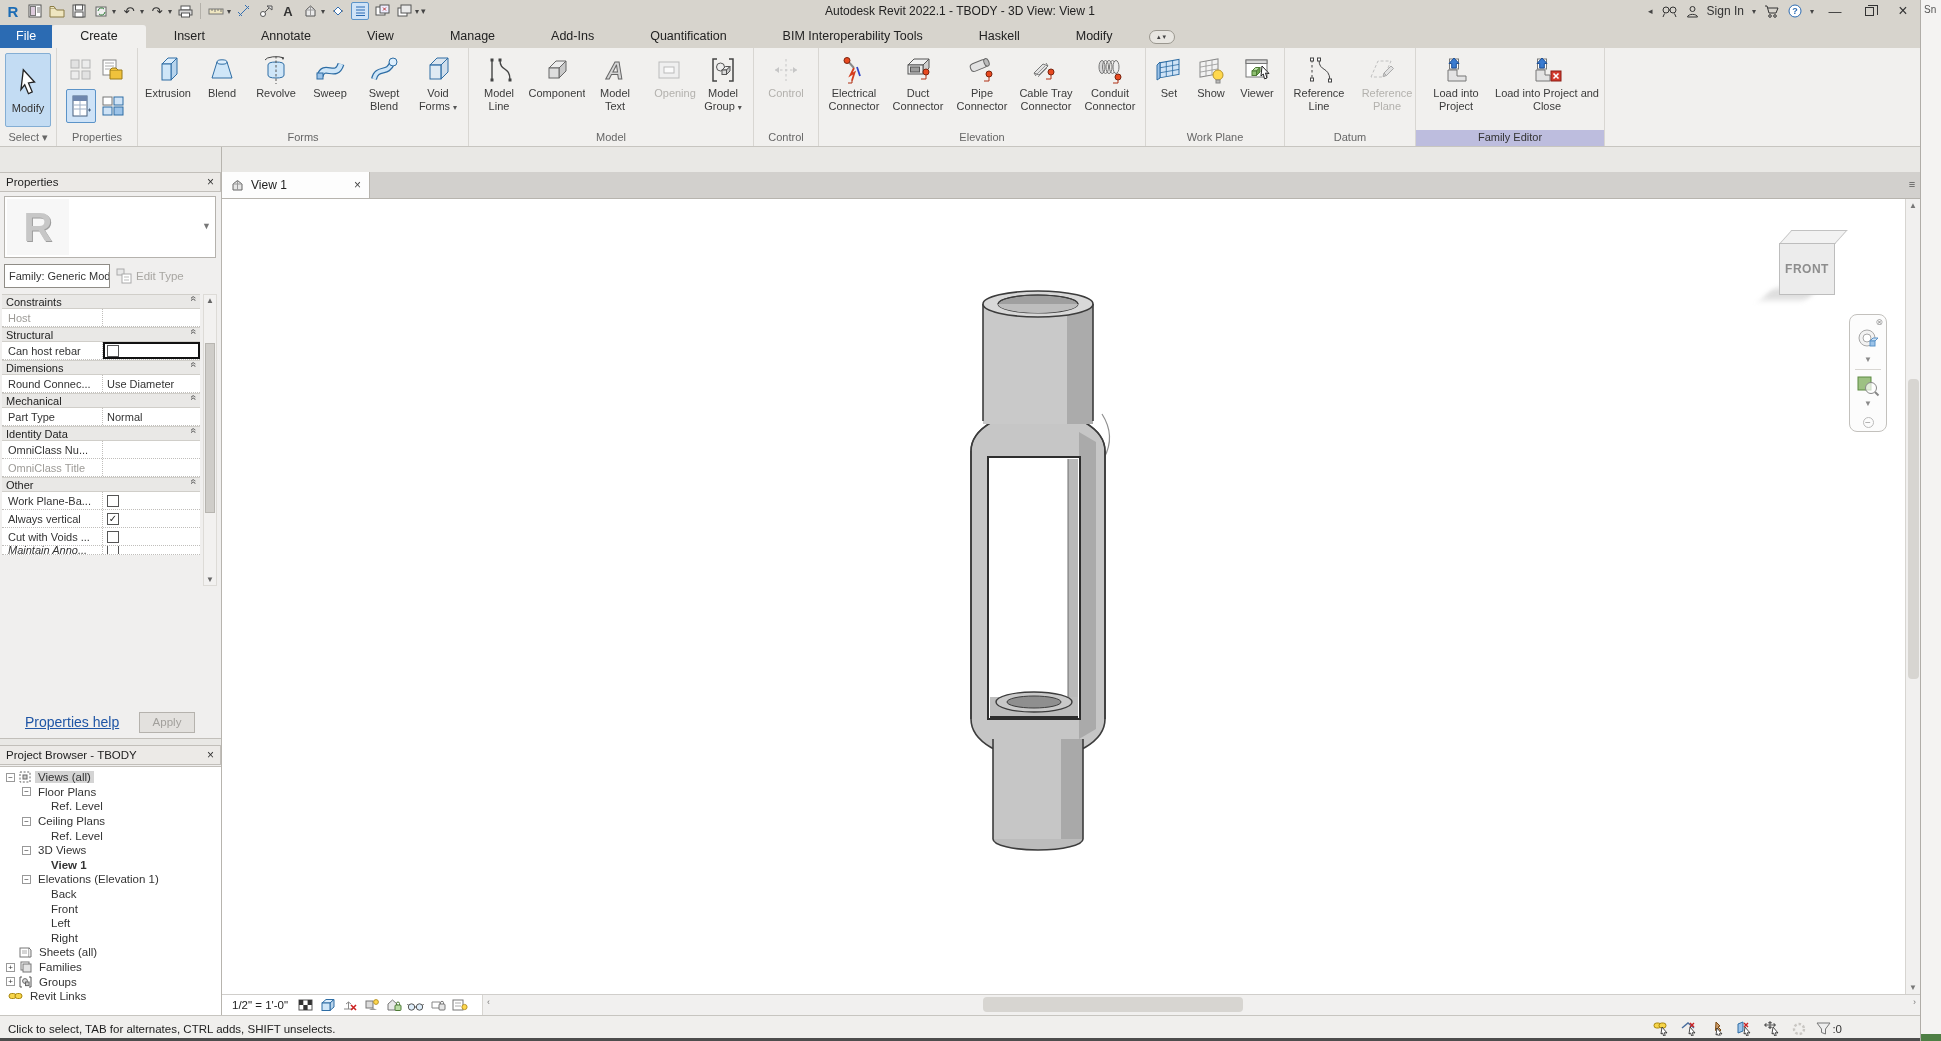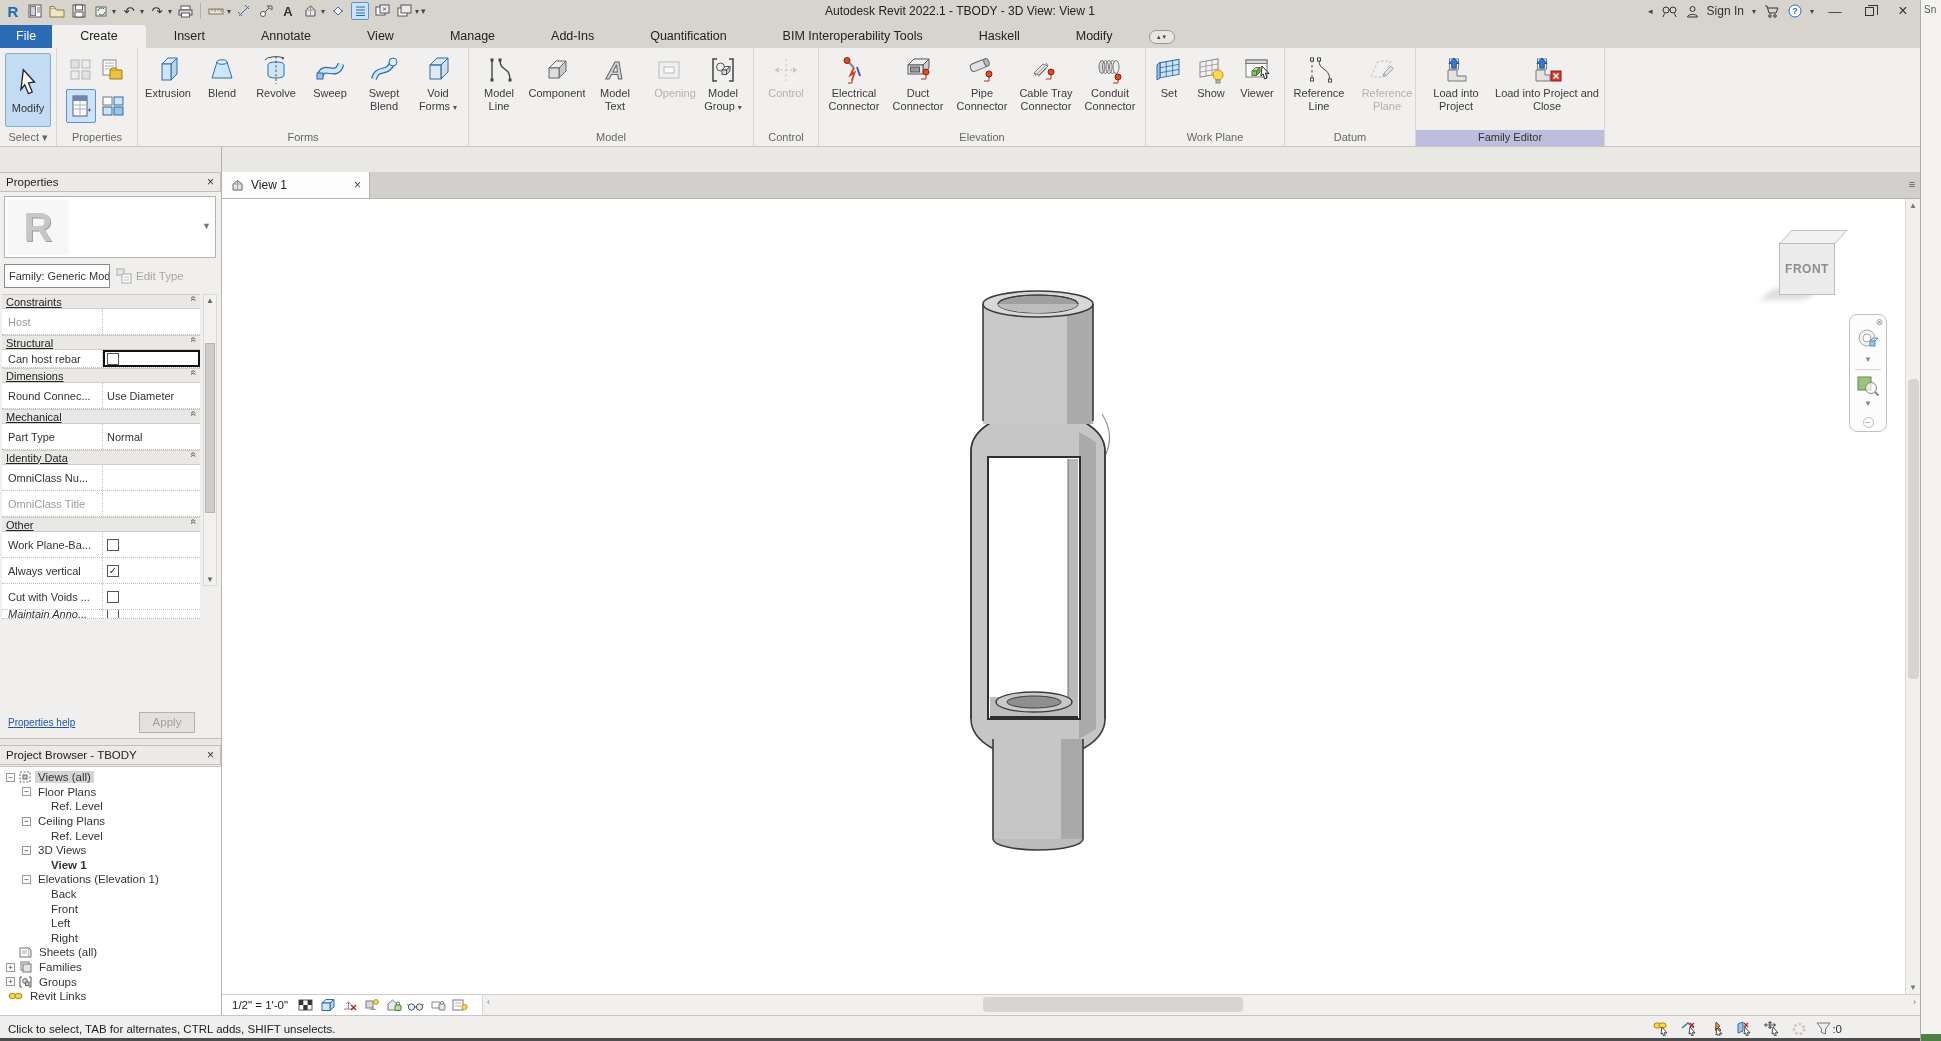--- a/index.html
+++ b/index.html
@@ -71,7 +71,7 @@
   .pgrid{position:absolute;left:2px;top:122px;width:198px;}
   .prow{height:26px;display:flex;font-size:11px;align-items:center;border-bottom:1px dotted #c0bebb;background:#fff;}
   .prow.sec{background:#e9e8e6;border-top:1px solid #d0cec9;border-bottom:1px solid #d0cec9;height:15px;}
-  .prow.sec .sl{padding-left:4px;color:#222;text-decoration:underline;}
+  .prow.sec .sl{padding-left:4px;color:#222;}
   .prow.sec .chev{margin-left:auto;padding-right:6px;color:#555;font-size:10px;display:inline-block;transform:rotate(90deg);}
   .pl{flex:0 0 101px;padding-left:6px;border-right:1px dotted #c0bebb;height:100%;display:flex;align-items:center;overflow:hidden;white-space:nowrap;}
   .pl.grey{color:#9d9b97;}

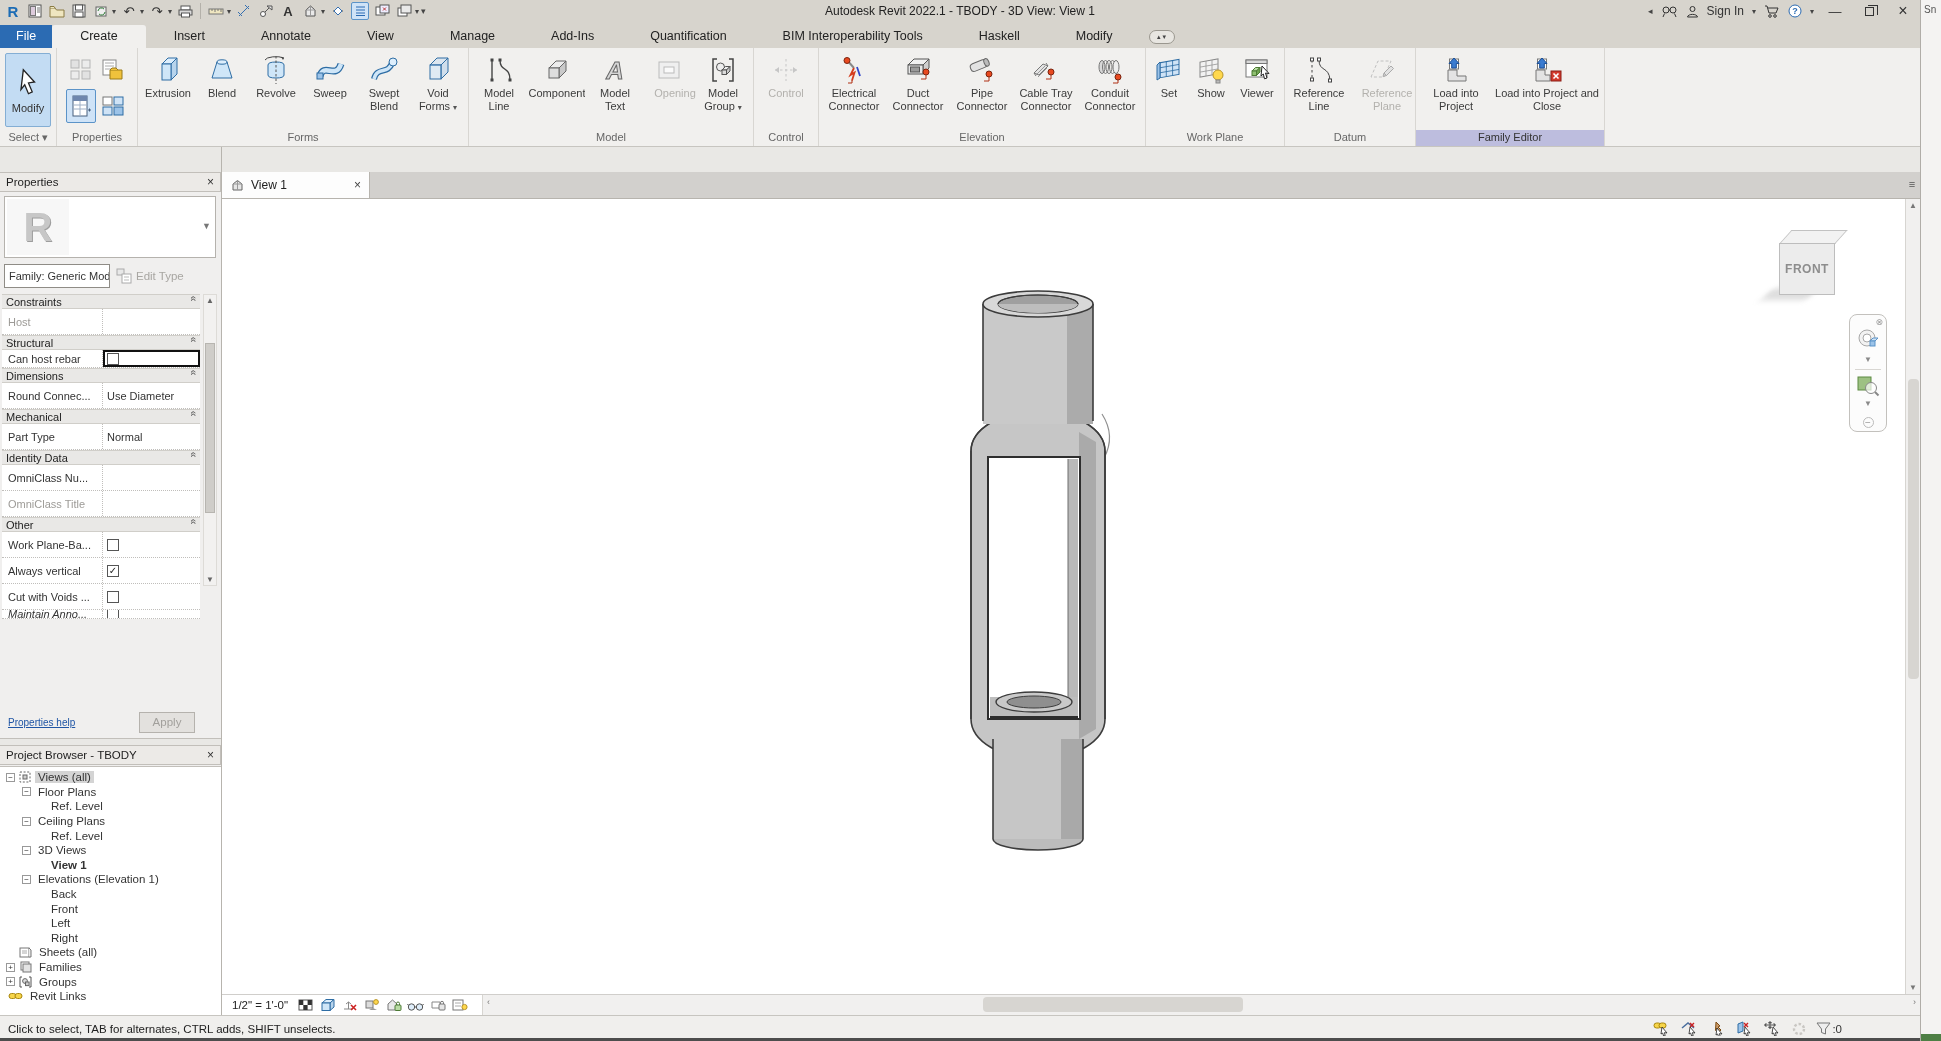--- a/index.html
+++ b/index.html
@@ -69,7 +69,7 @@
              padding:0 2px 0 4px;white-space:nowrap;overflow:hidden;}
   .edit-type{flex:1;display:flex;align-items:center;gap:4px;font-size:11.5px;color:#a8a6a2;padding-left:2px;}
   .pgrid{position:absolute;left:2px;top:122px;width:198px;}
-  .prow{height:26px;display:flex;font-size:11px;align-items:center;border-bottom:1px dotted #c0bebb;background:#fff;}
+  .prow{height:18px;display:flex;font-size:11px;align-items:center;border-bottom:1px dotted #c0bebb;background:#fff;}
   .prow.sec{background:#e9e8e6;border-top:1px solid #d0cec9;border-bottom:1px solid #d0cec9;height:15px;}
   .prow.sec .sl{padding-left:4px;color:#222;}
   .prow.sec .chev{margin-left:auto;padding-right:6px;color:#555;font-size:10px;display:inline-block;transform:rotate(90deg);}

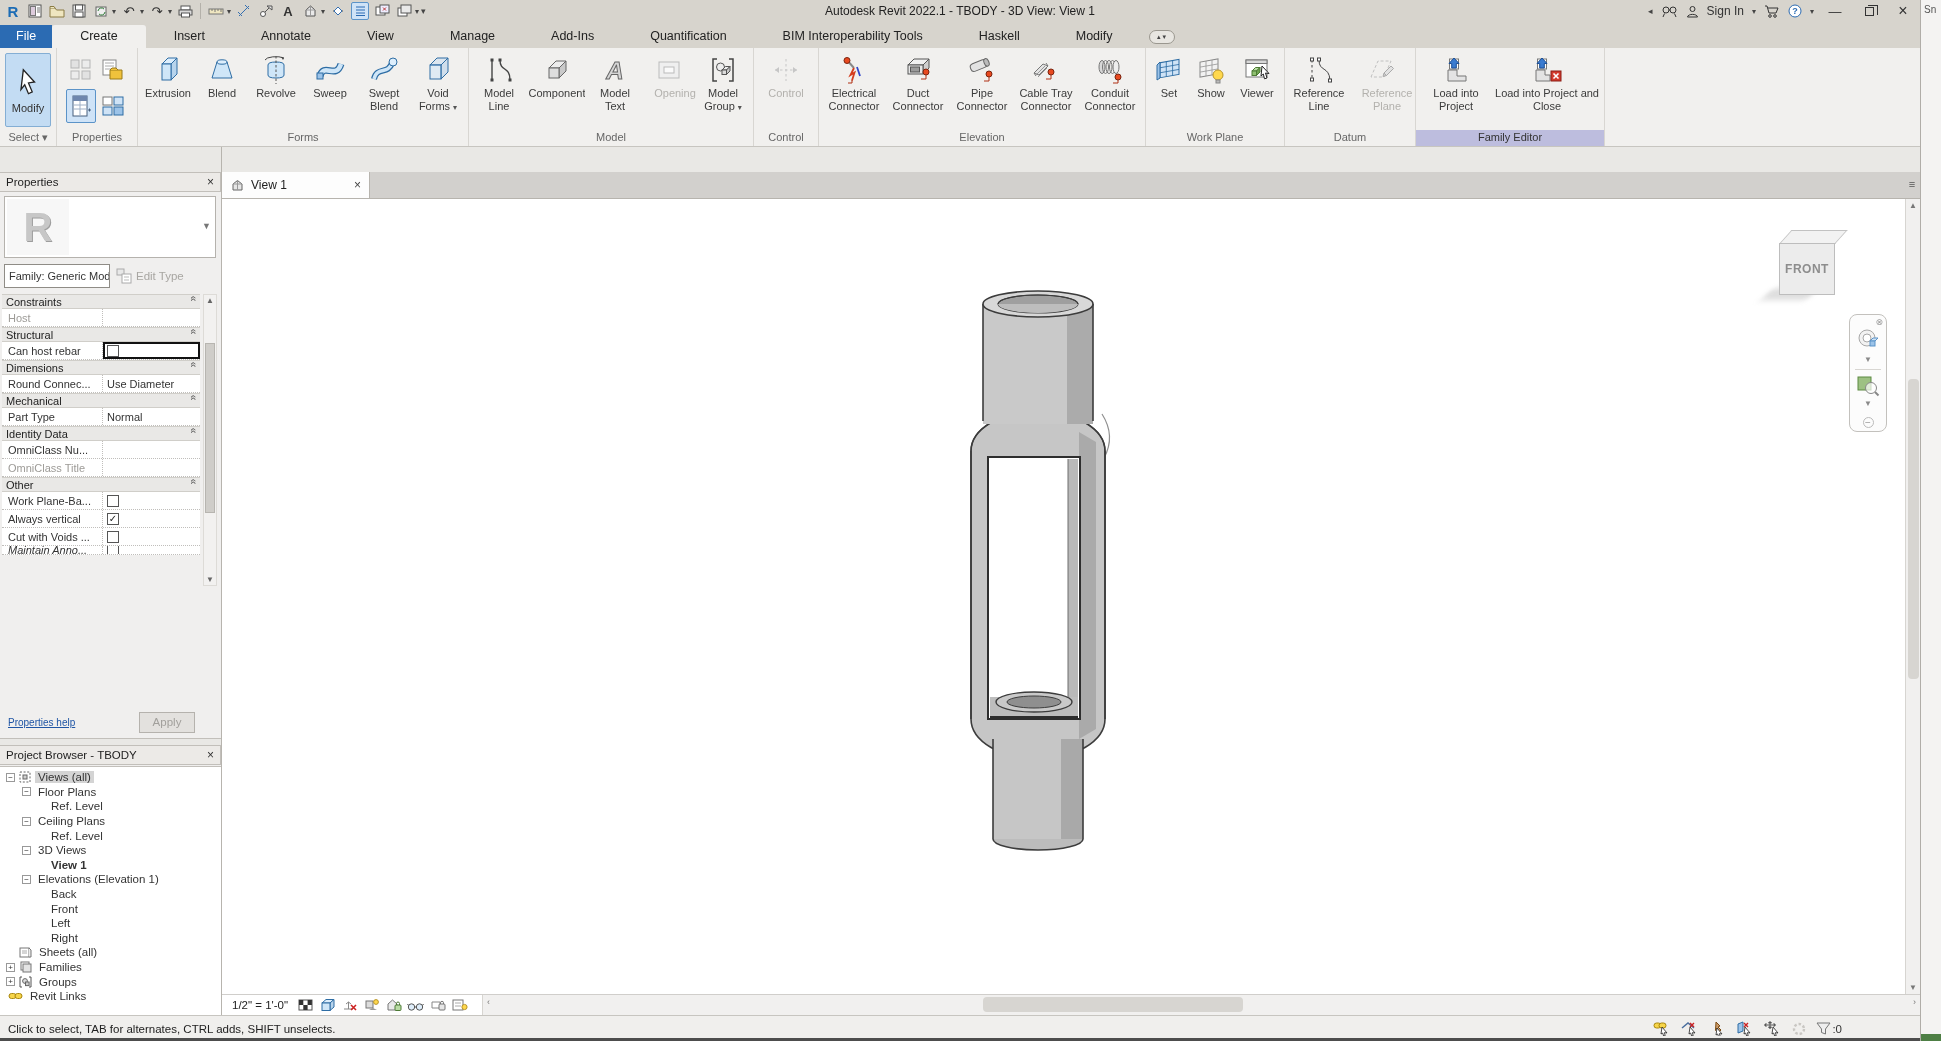--- a/index.html
+++ b/index.html
@@ -82,7 +82,7 @@
   .pscroll .a{position:absolute;left:0;width:12px;text-align:center;font-size:8px;color:#666;}
   .pscroll .thumb{position:absolute;left:1px;width:10px;background:#cfcdc9;border:1px solid #b7b5b0;}
   .props-foot{position:absolute;left:0;bottom:4px;width:100%;height:24px;display:flex;align-items:center;}
-  .plink{font-size:10px;color:#1f55a5;text-decoration:underline;padding-left:8px;}
+  .plink{font-size:14px;color:#1f55a5;text-decoration:underline;padding-left:25px;}
   .apply-btn{margin-left:auto;margin-right:26px;width:56px;height:21px;background:#e3e1de;border:1px solid #b5b2ad;
              color:#a19f9b;font-size:11.5px;display:flex;align-items:center;justify-content:center;}
 

